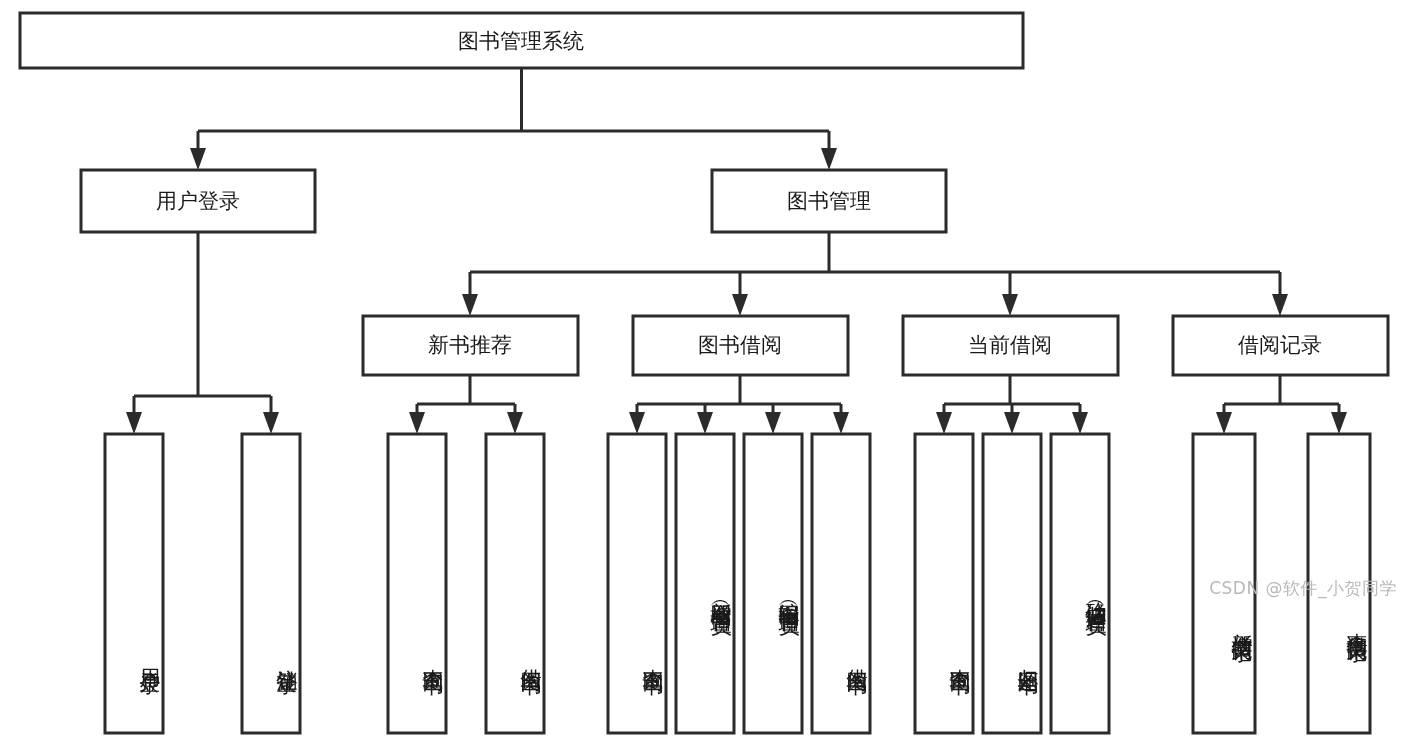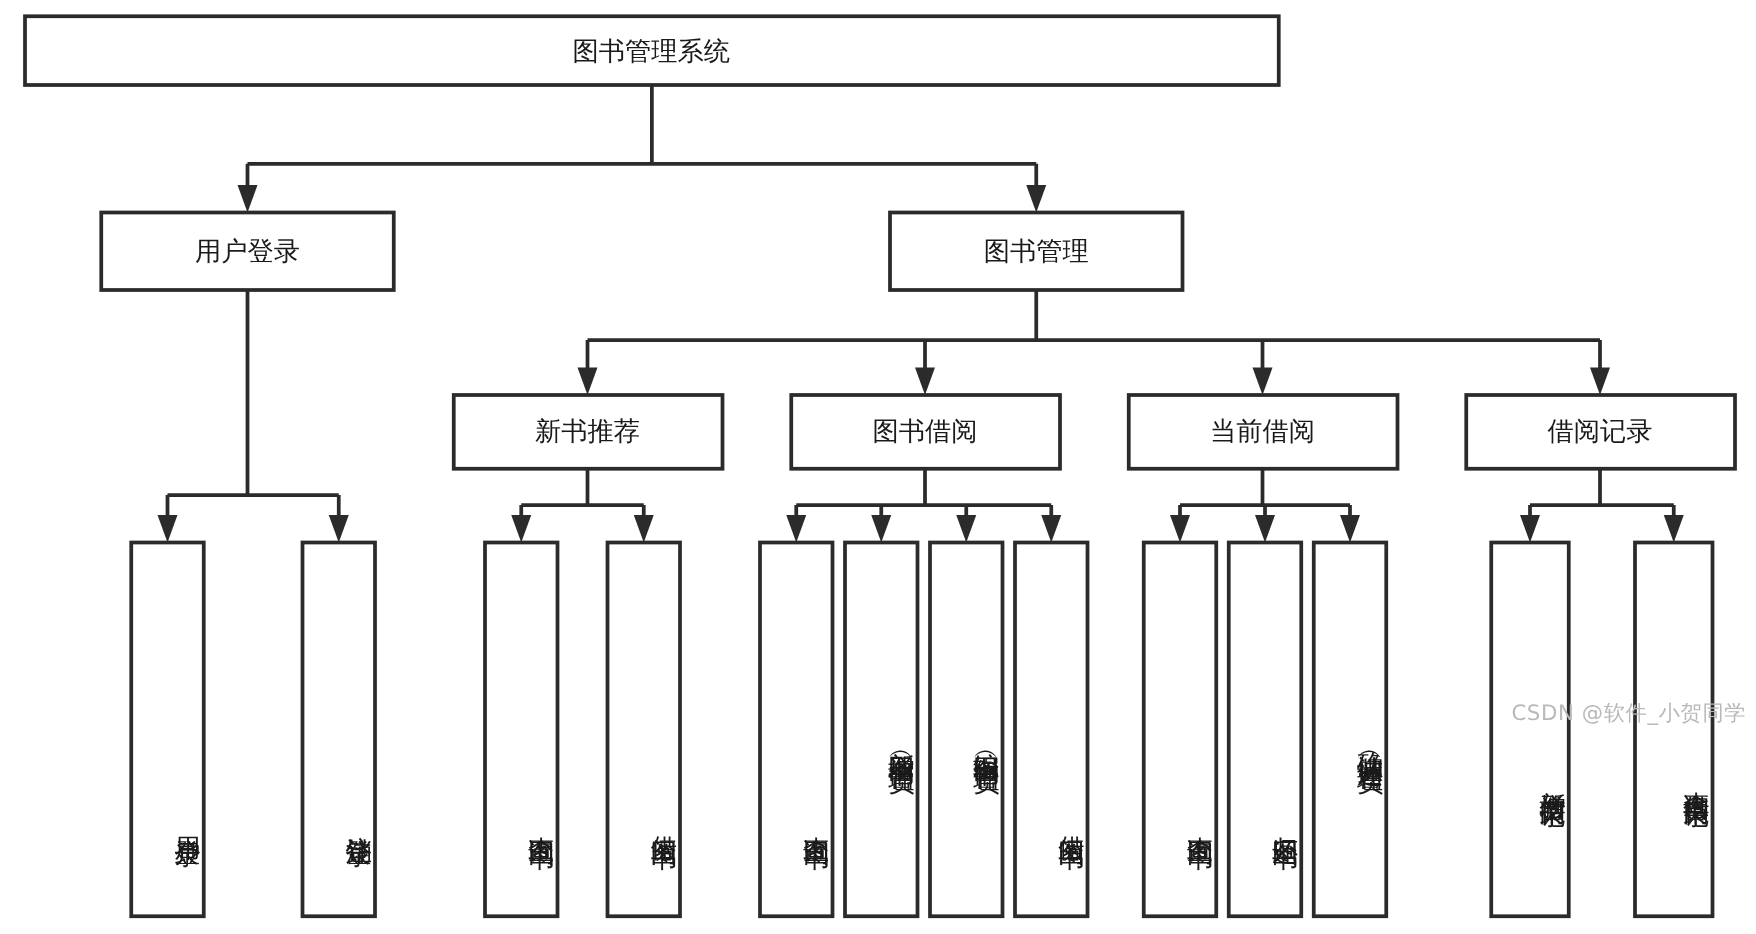--- a/index.html
+++ b/index.html
@@ -66,7 +66,7 @@
   .watermark {
     position: absolute;
     right: 8px;
-    bottom: 24px;
+    bottom: 6px;
     font-family: "DejaVu Sans", "Liberation Sans", sans-serif;
     font-size: 17px;
     color: #b9b9b9;

